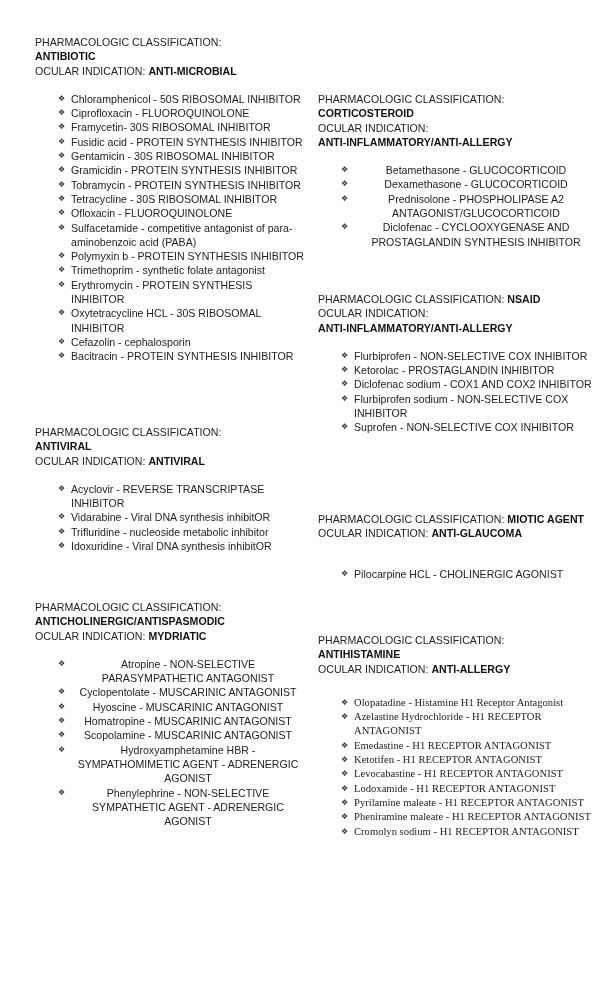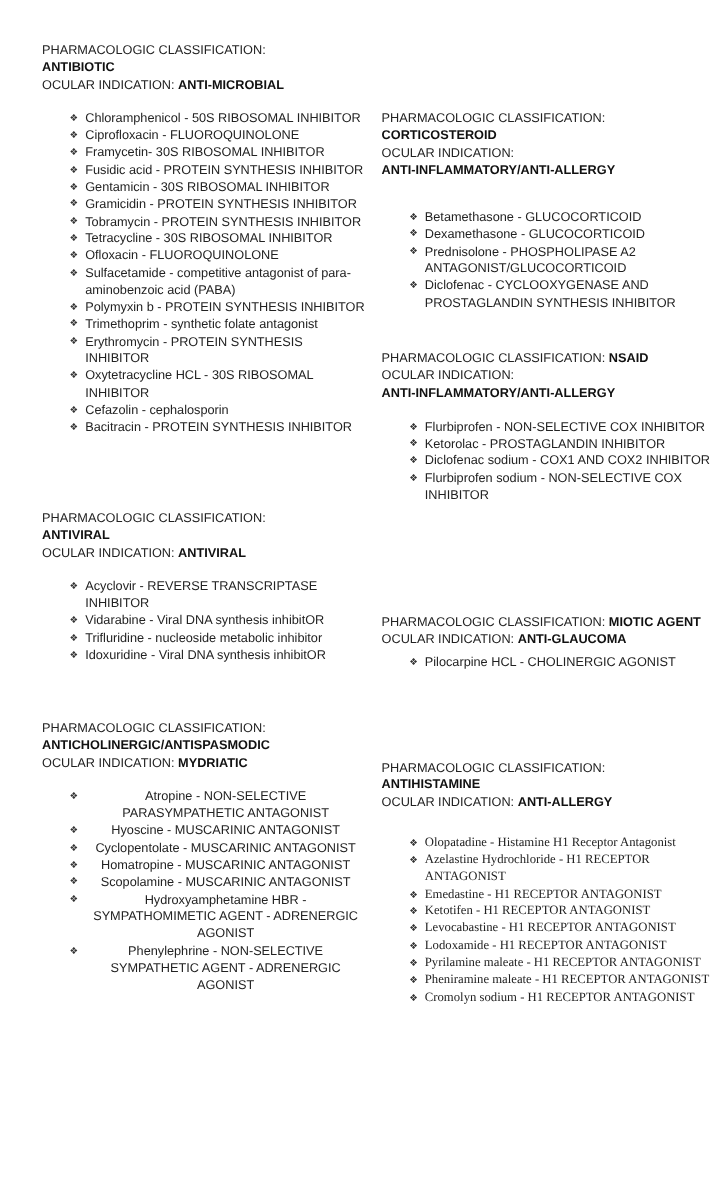--- a/index.html
+++ b/index.html
@@ -79,7 +79,7 @@
   <div class="section" style="position:absolute; top:0; width:280px;">
     <div class="hdr"><span>PHARMACOLOGIC CLASSIFICATION:</span><br><b>CORTICOSTEROID</b></div>
     <div class="hdr"><span>OCULAR INDICATION:</span><br><b>ANTI-INFLAMMATORY/ANTI-ALLERGY</b></div>
-    <ul class="drugs" style="margin-top:25px;">
+    <ul class="drugs" style="margin-top:14px;text-align:center;">
       <li>Betamethasone - GLUCOCORTICOID</li>
       <li>Dexamethasone - GLUCOCORTICOID</li>
       <li>Prednisolone - PHOSPHOLIPASE A2 ANTAGONIST/GLUCOCORTICOID</li>

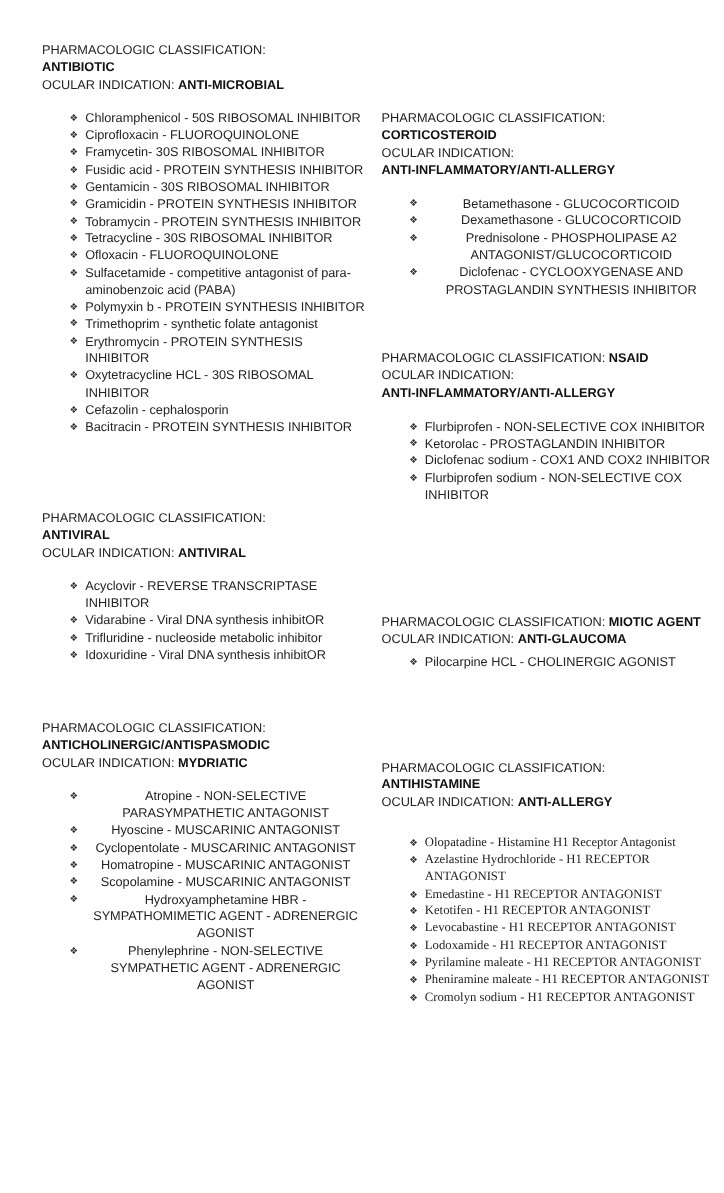--- a/index.html
+++ b/index.html
@@ -95,6 +95,7 @@
       <li>Ketorolac - PROSTAGLANDIN INHIBITOR</li>
       <li>Diclofenac sodium - COX1 AND COX2 INHIBITOR</li>
       <li>Flurbiprofen sodium - NON-SELECTIVE COX INHIBITOR</li>
+      <li>Suprofen - NON-SELECTIVE COX INHIBITOR</li>
     </ul>
   </div>
 

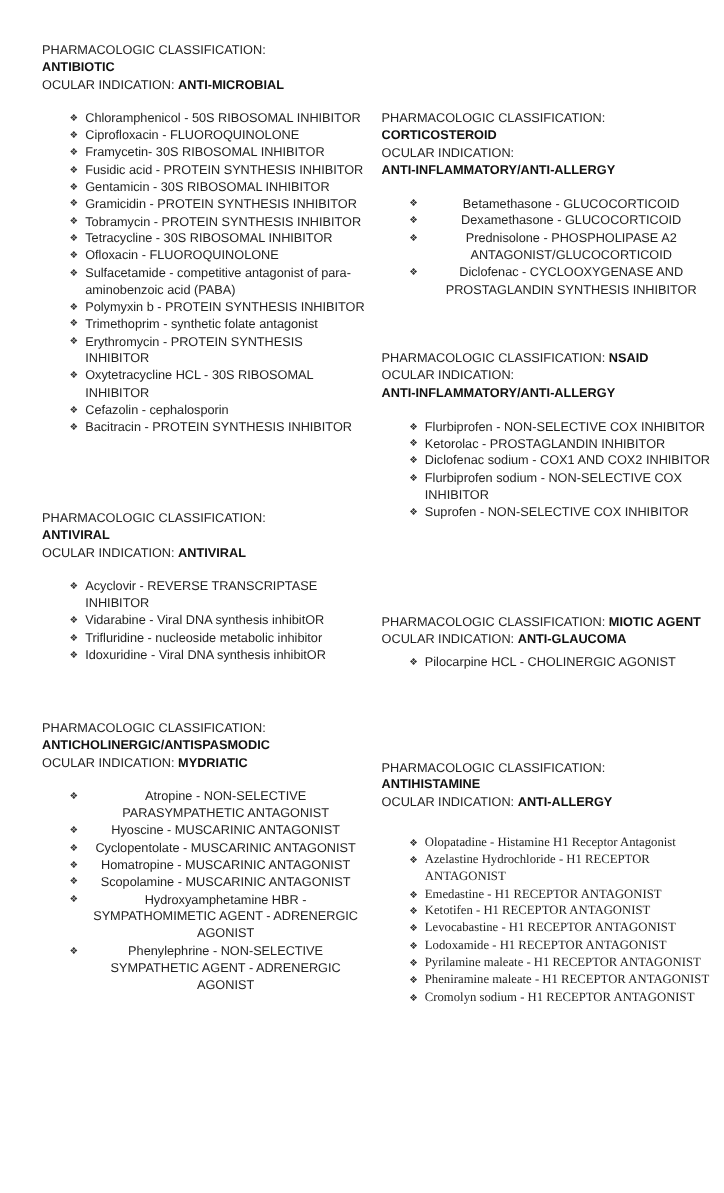--- a/index.html
+++ b/index.html
@@ -102,7 +102,7 @@
   <div class="section" style="position:absolute; top:420px; width:280px;">
     <div class="hdr"><span>PHARMACOLOGIC CLASSIFICATION:</span> <b>MIOTIC AGENT</b></div>
     <div class="hdr"><span>OCULAR INDICATION:</span> <b>ANTI-GLAUCOMA</b></div>
-    <ul class="drugs" style="margin-top:4px;">
+    <ul class="drugs" style="margin-top:26px;">
       <li>Pilocarpine HCL - CHOLINERGIC AGONIST</li>
     </ul>
   </div>

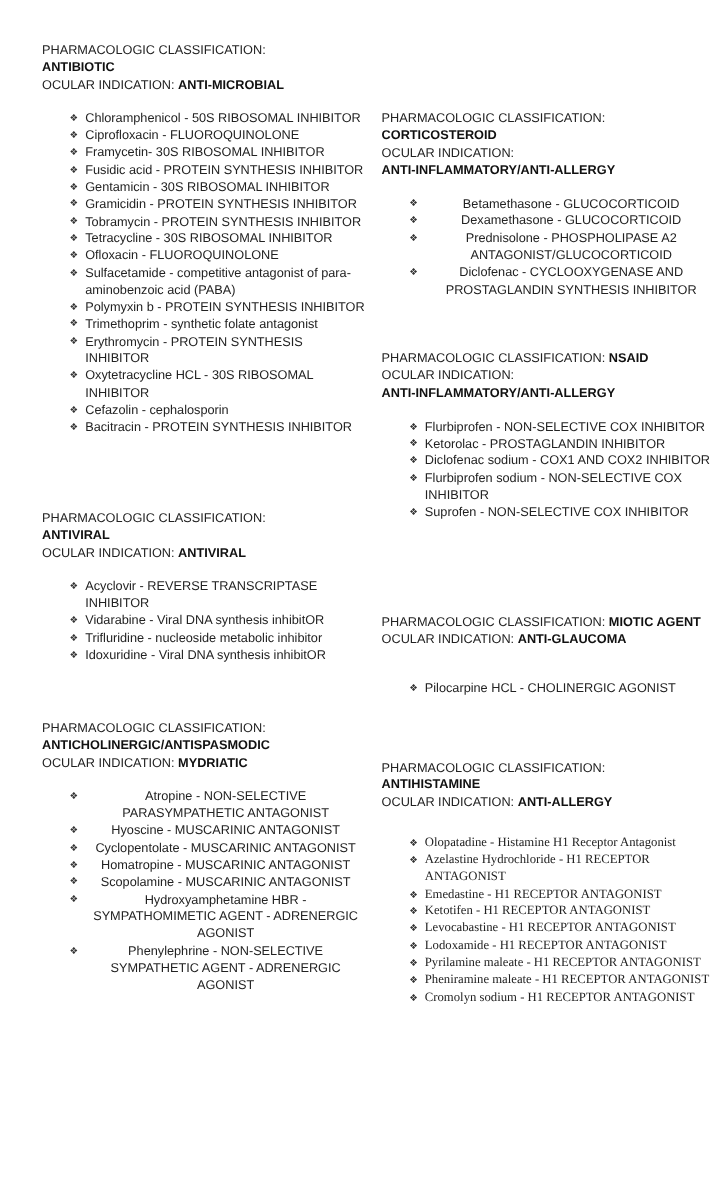--- a/index.html
+++ b/index.html
@@ -64,8 +64,8 @@
     <div class="hdr"><span>OCULAR INDICATION:</span> <b>MYDRIATIC</b></div>
     <ul class="drugs" style="margin-top:14px;text-align:center;">
       <li>Atropine - NON-SELECTIVE PARASYMPATHETIC ANTAGONIST</li>
+      <li>Cyclopentolate - MUSCARINIC ANTAGONIST</li>
       <li>Hyoscine - MUSCARINIC ANTAGONIST</li>
-      <li>Cyclopentolate - MUSCARINIC ANTAGONIST</li>
       <li>Homatropine - MUSCARINIC ANTAGONIST</li>
       <li>Scopolamine - MUSCARINIC ANTAGONIST</li>
       <li>Hydroxyamphetamine HBR - SYMPATHOMIMETIC AGENT - ADRENERGIC AGONIST</li>

